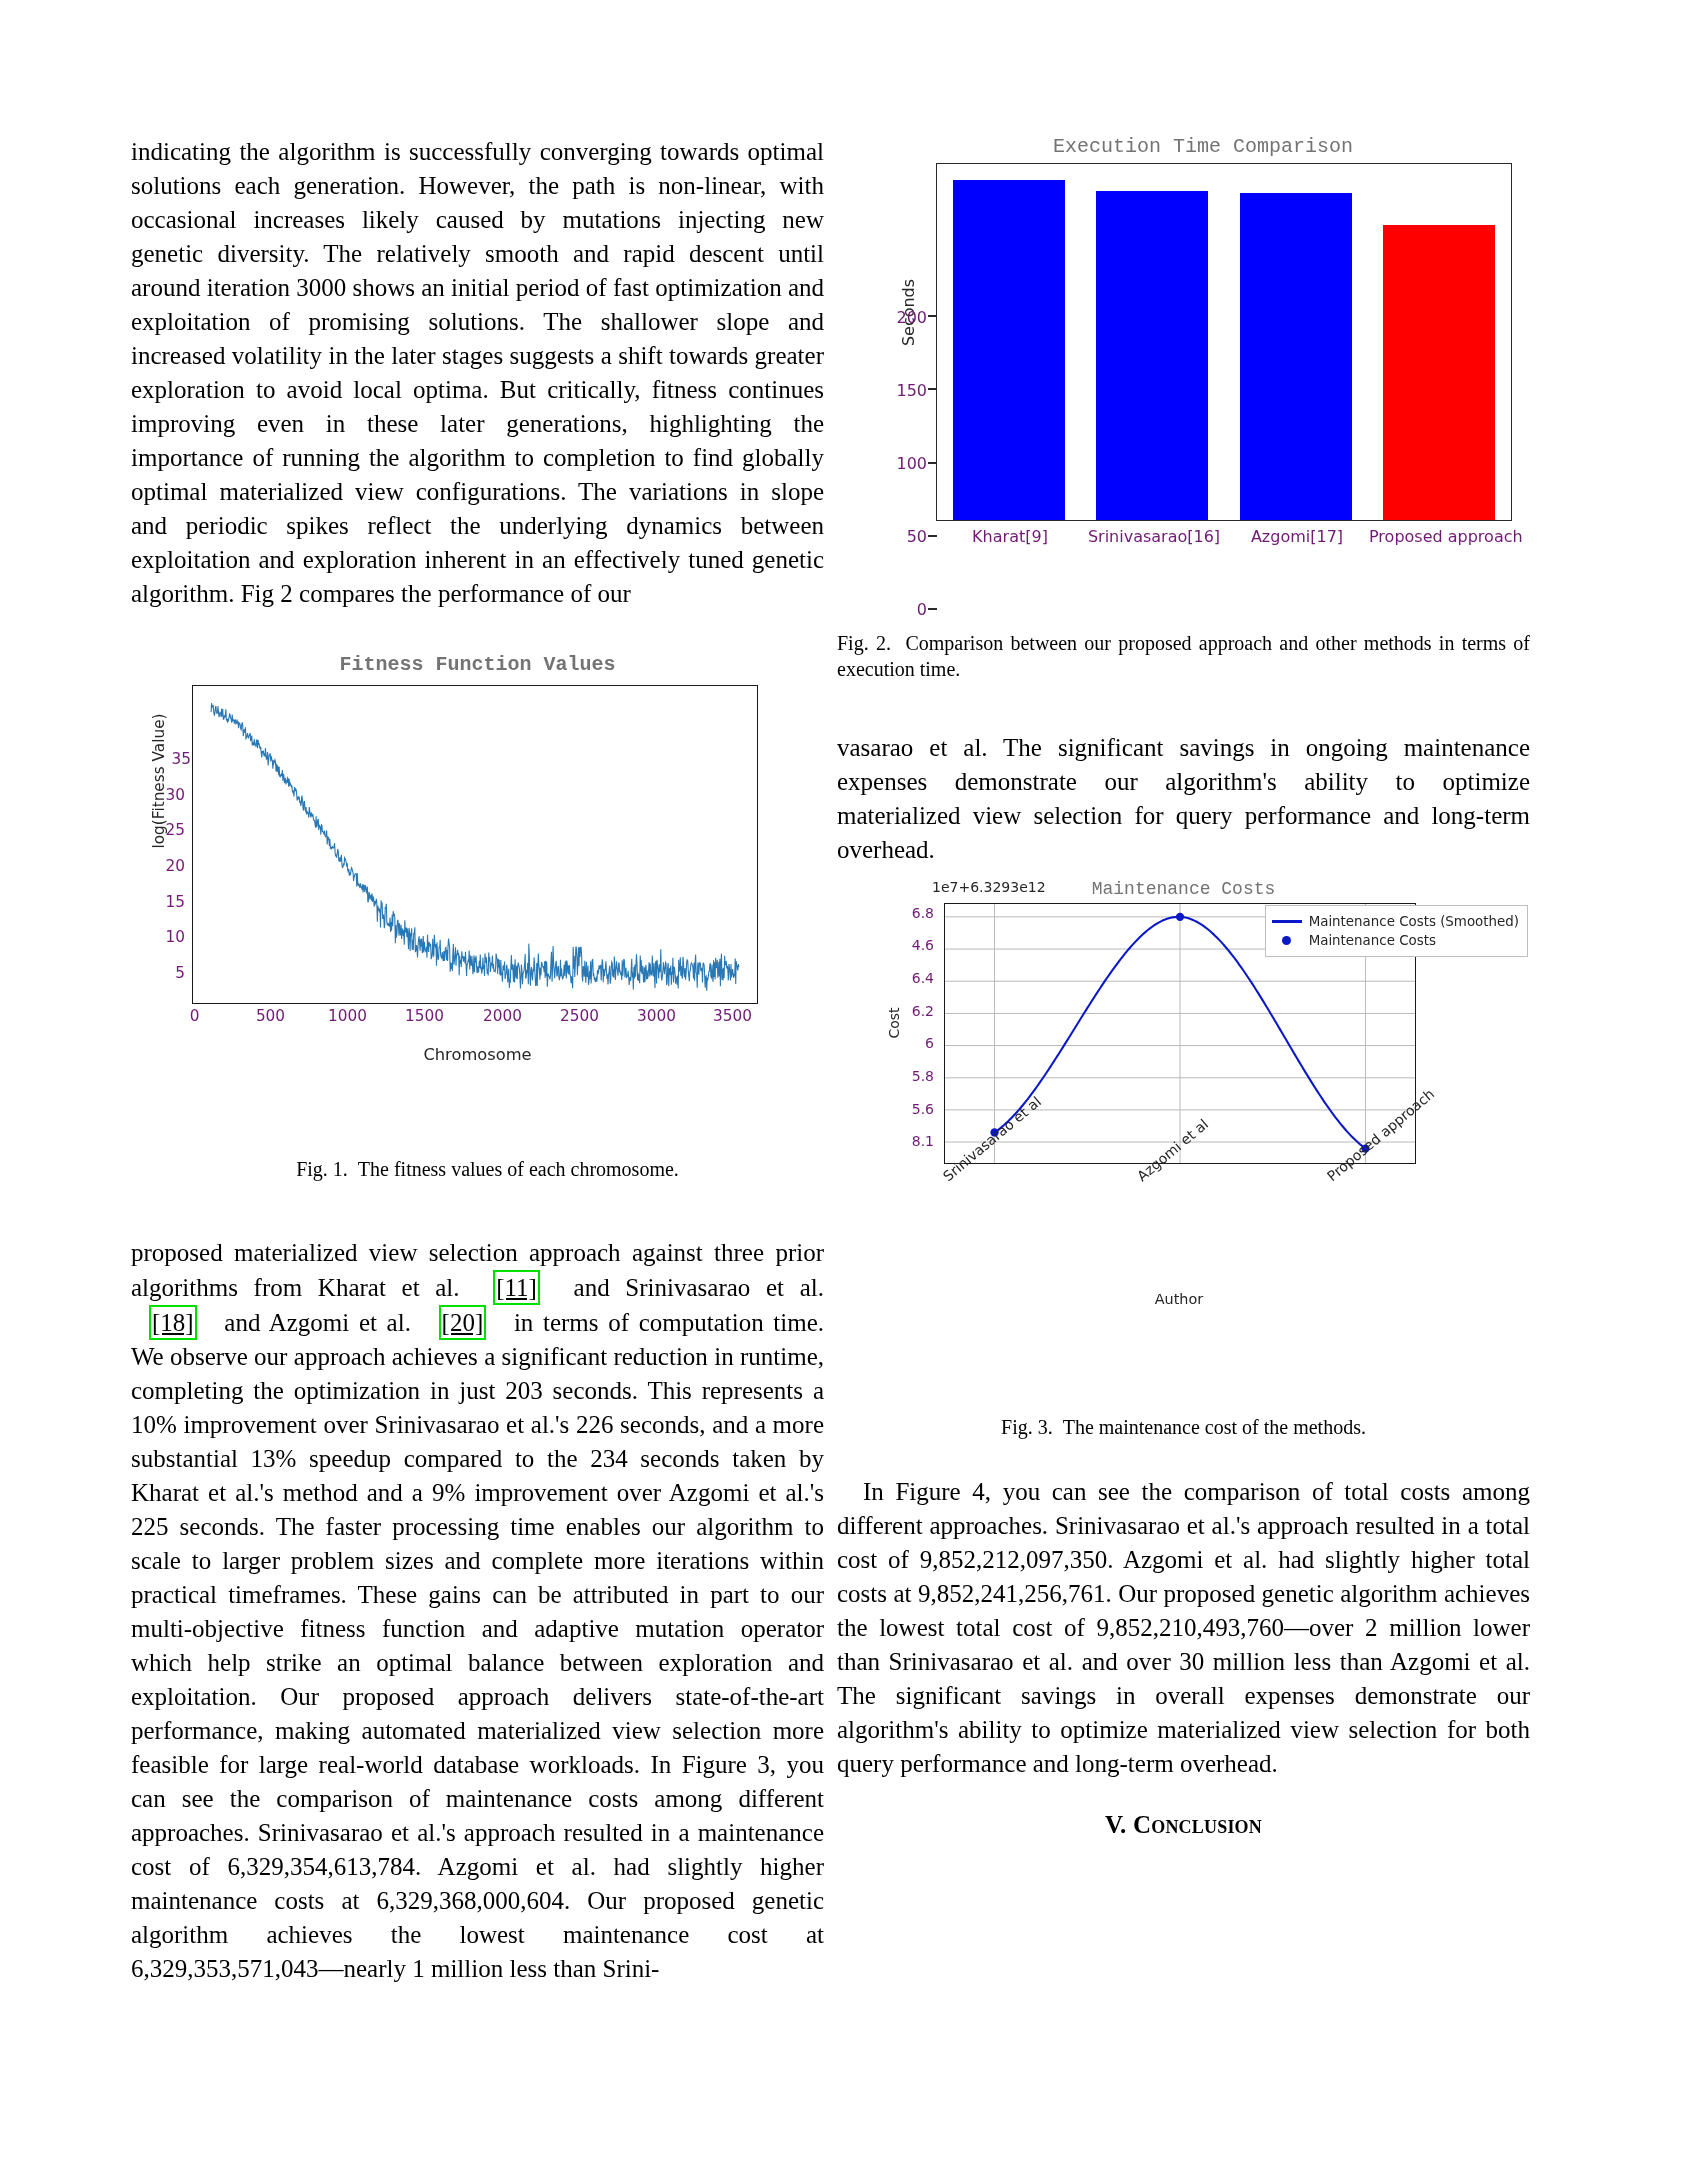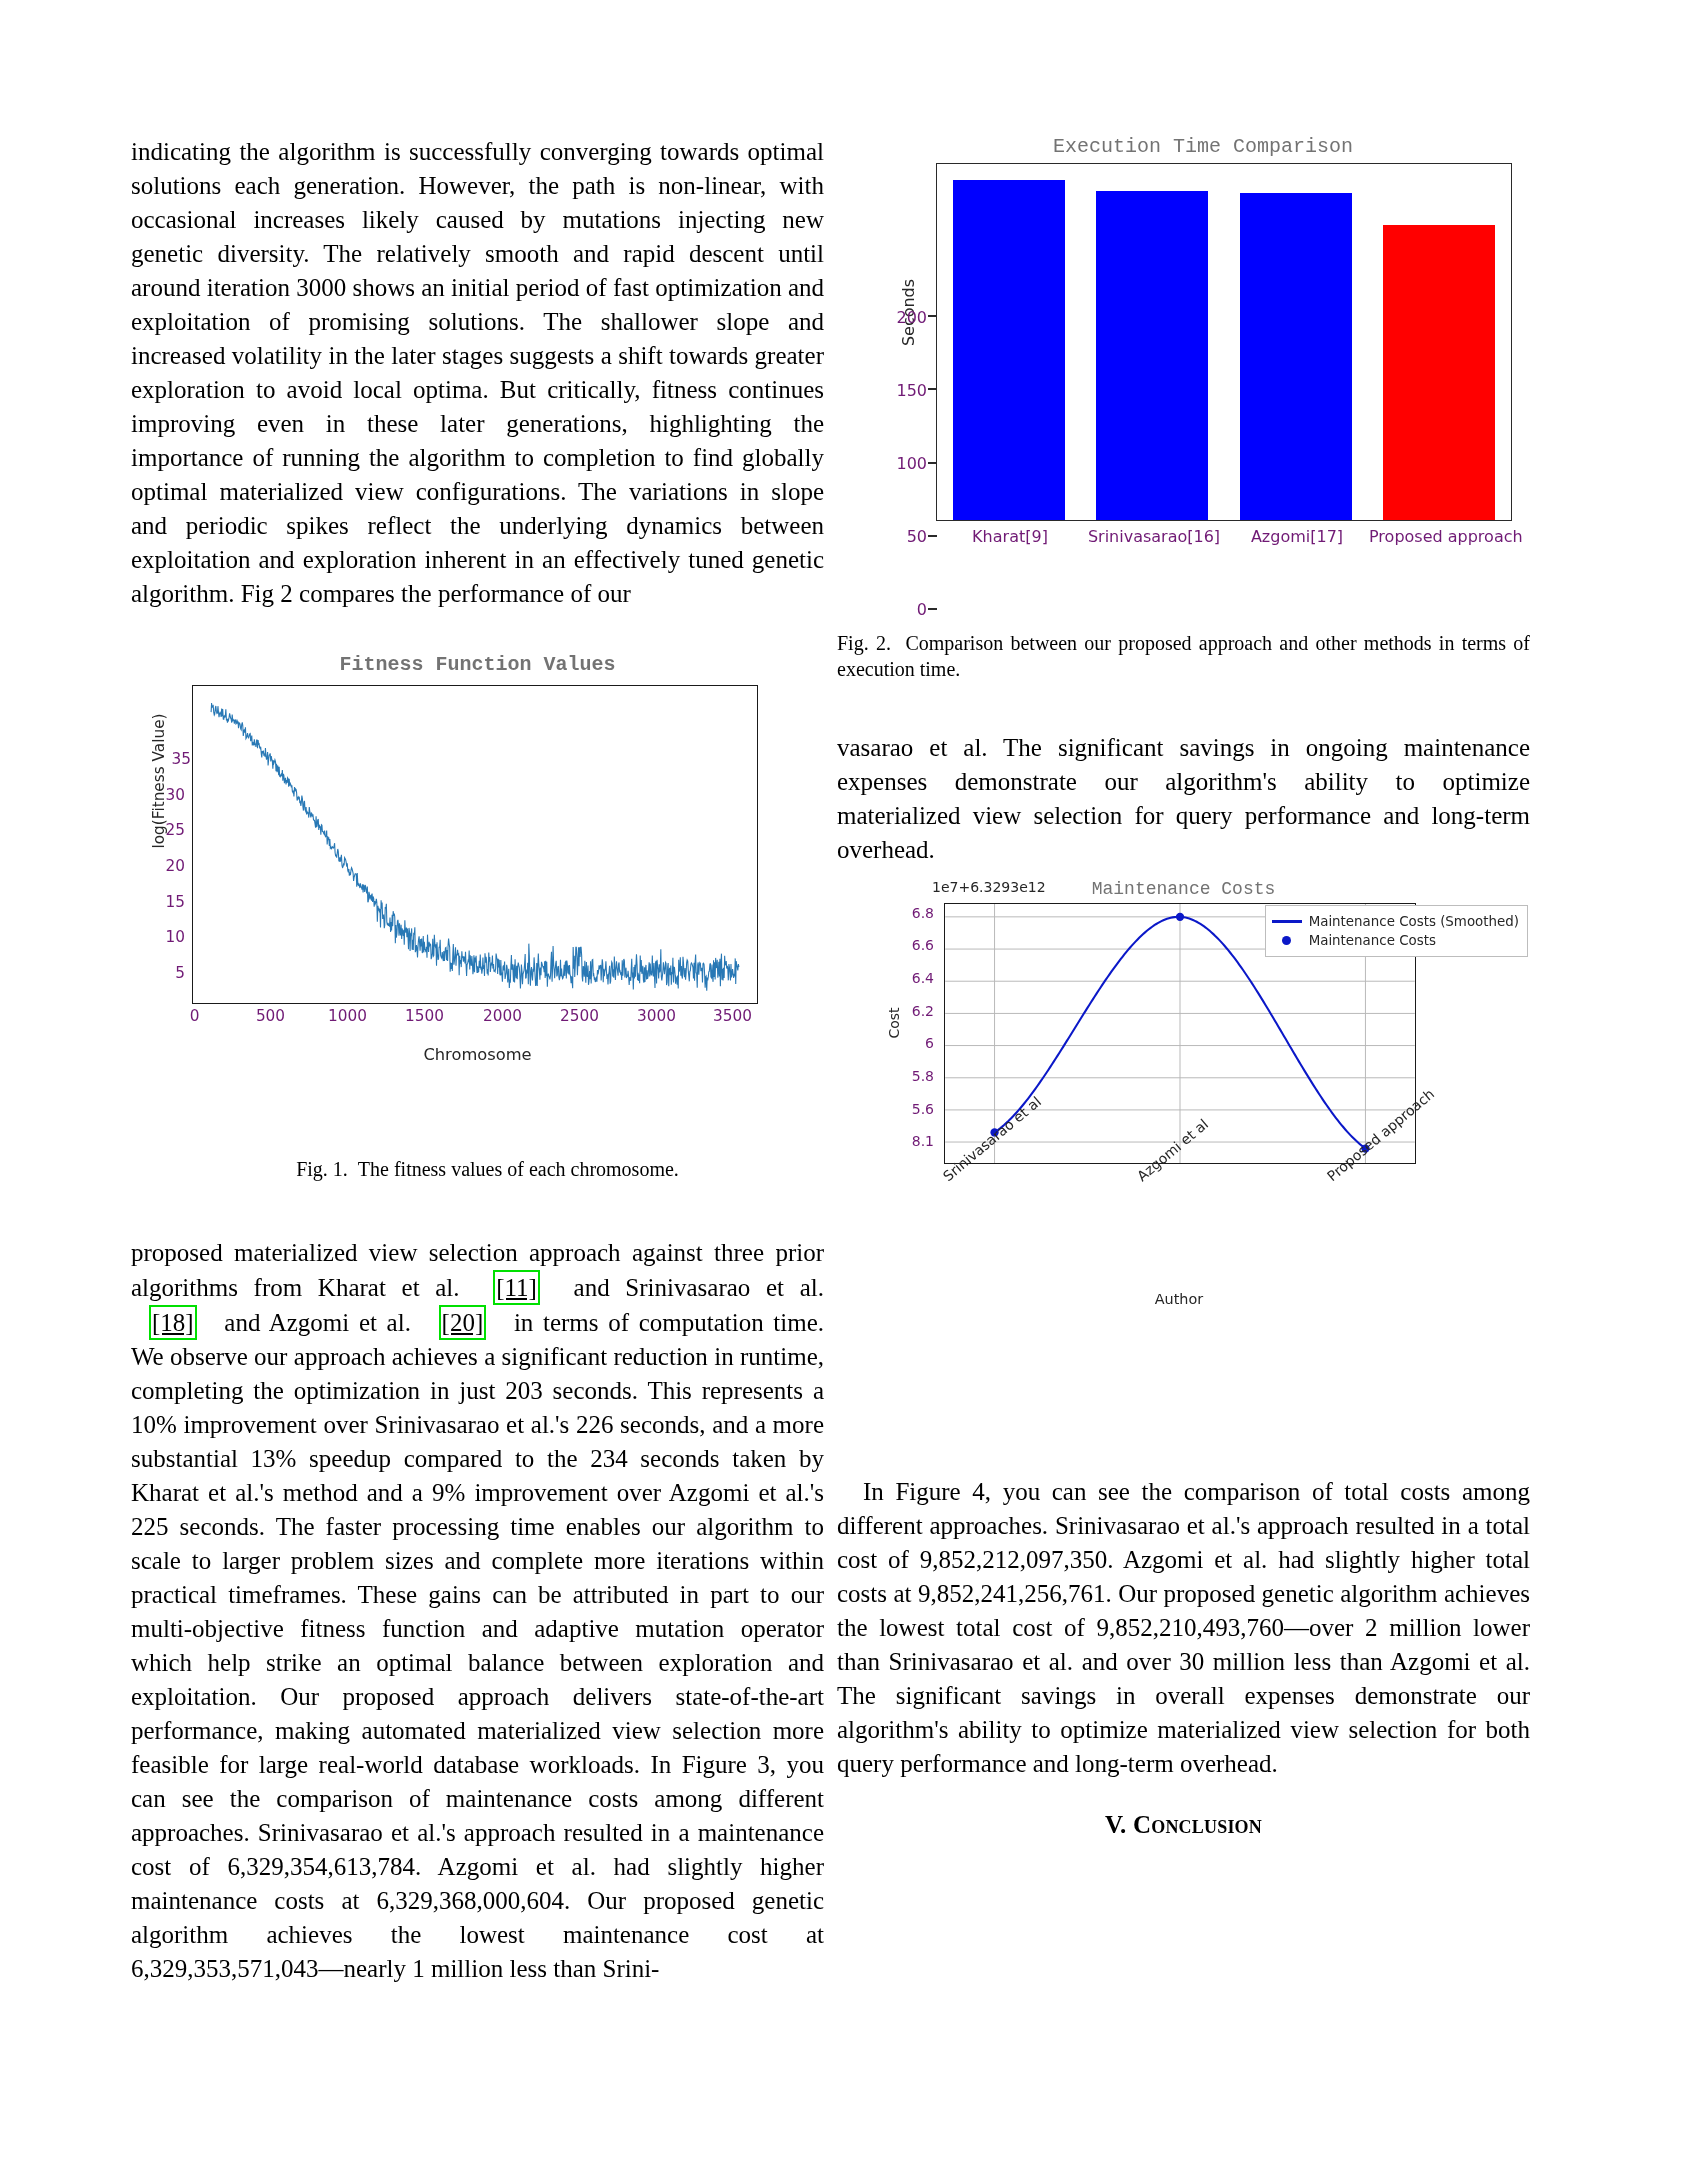--- a/index.html
+++ b/index.html
@@ -220,7 +220,7 @@
     <div class="ylab axis-lbl">Cost</div>
 
     <div class="tick yt" style="left:51px;top:34px;">6.8</div>
-    <div class="tick yt" style="left:51px;top:66px;">6.6</div>
+    <div class="tick yt" style="left:51px;top:66px;">4.6</div>
     <div class="tick yt" style="left:51px;top:99px;">6.4</div>
     <div class="tick yt" style="left:51px;top:132px;">6.2</div>
     <div class="tick yt" style="left:51px;top:164px;">6</div>

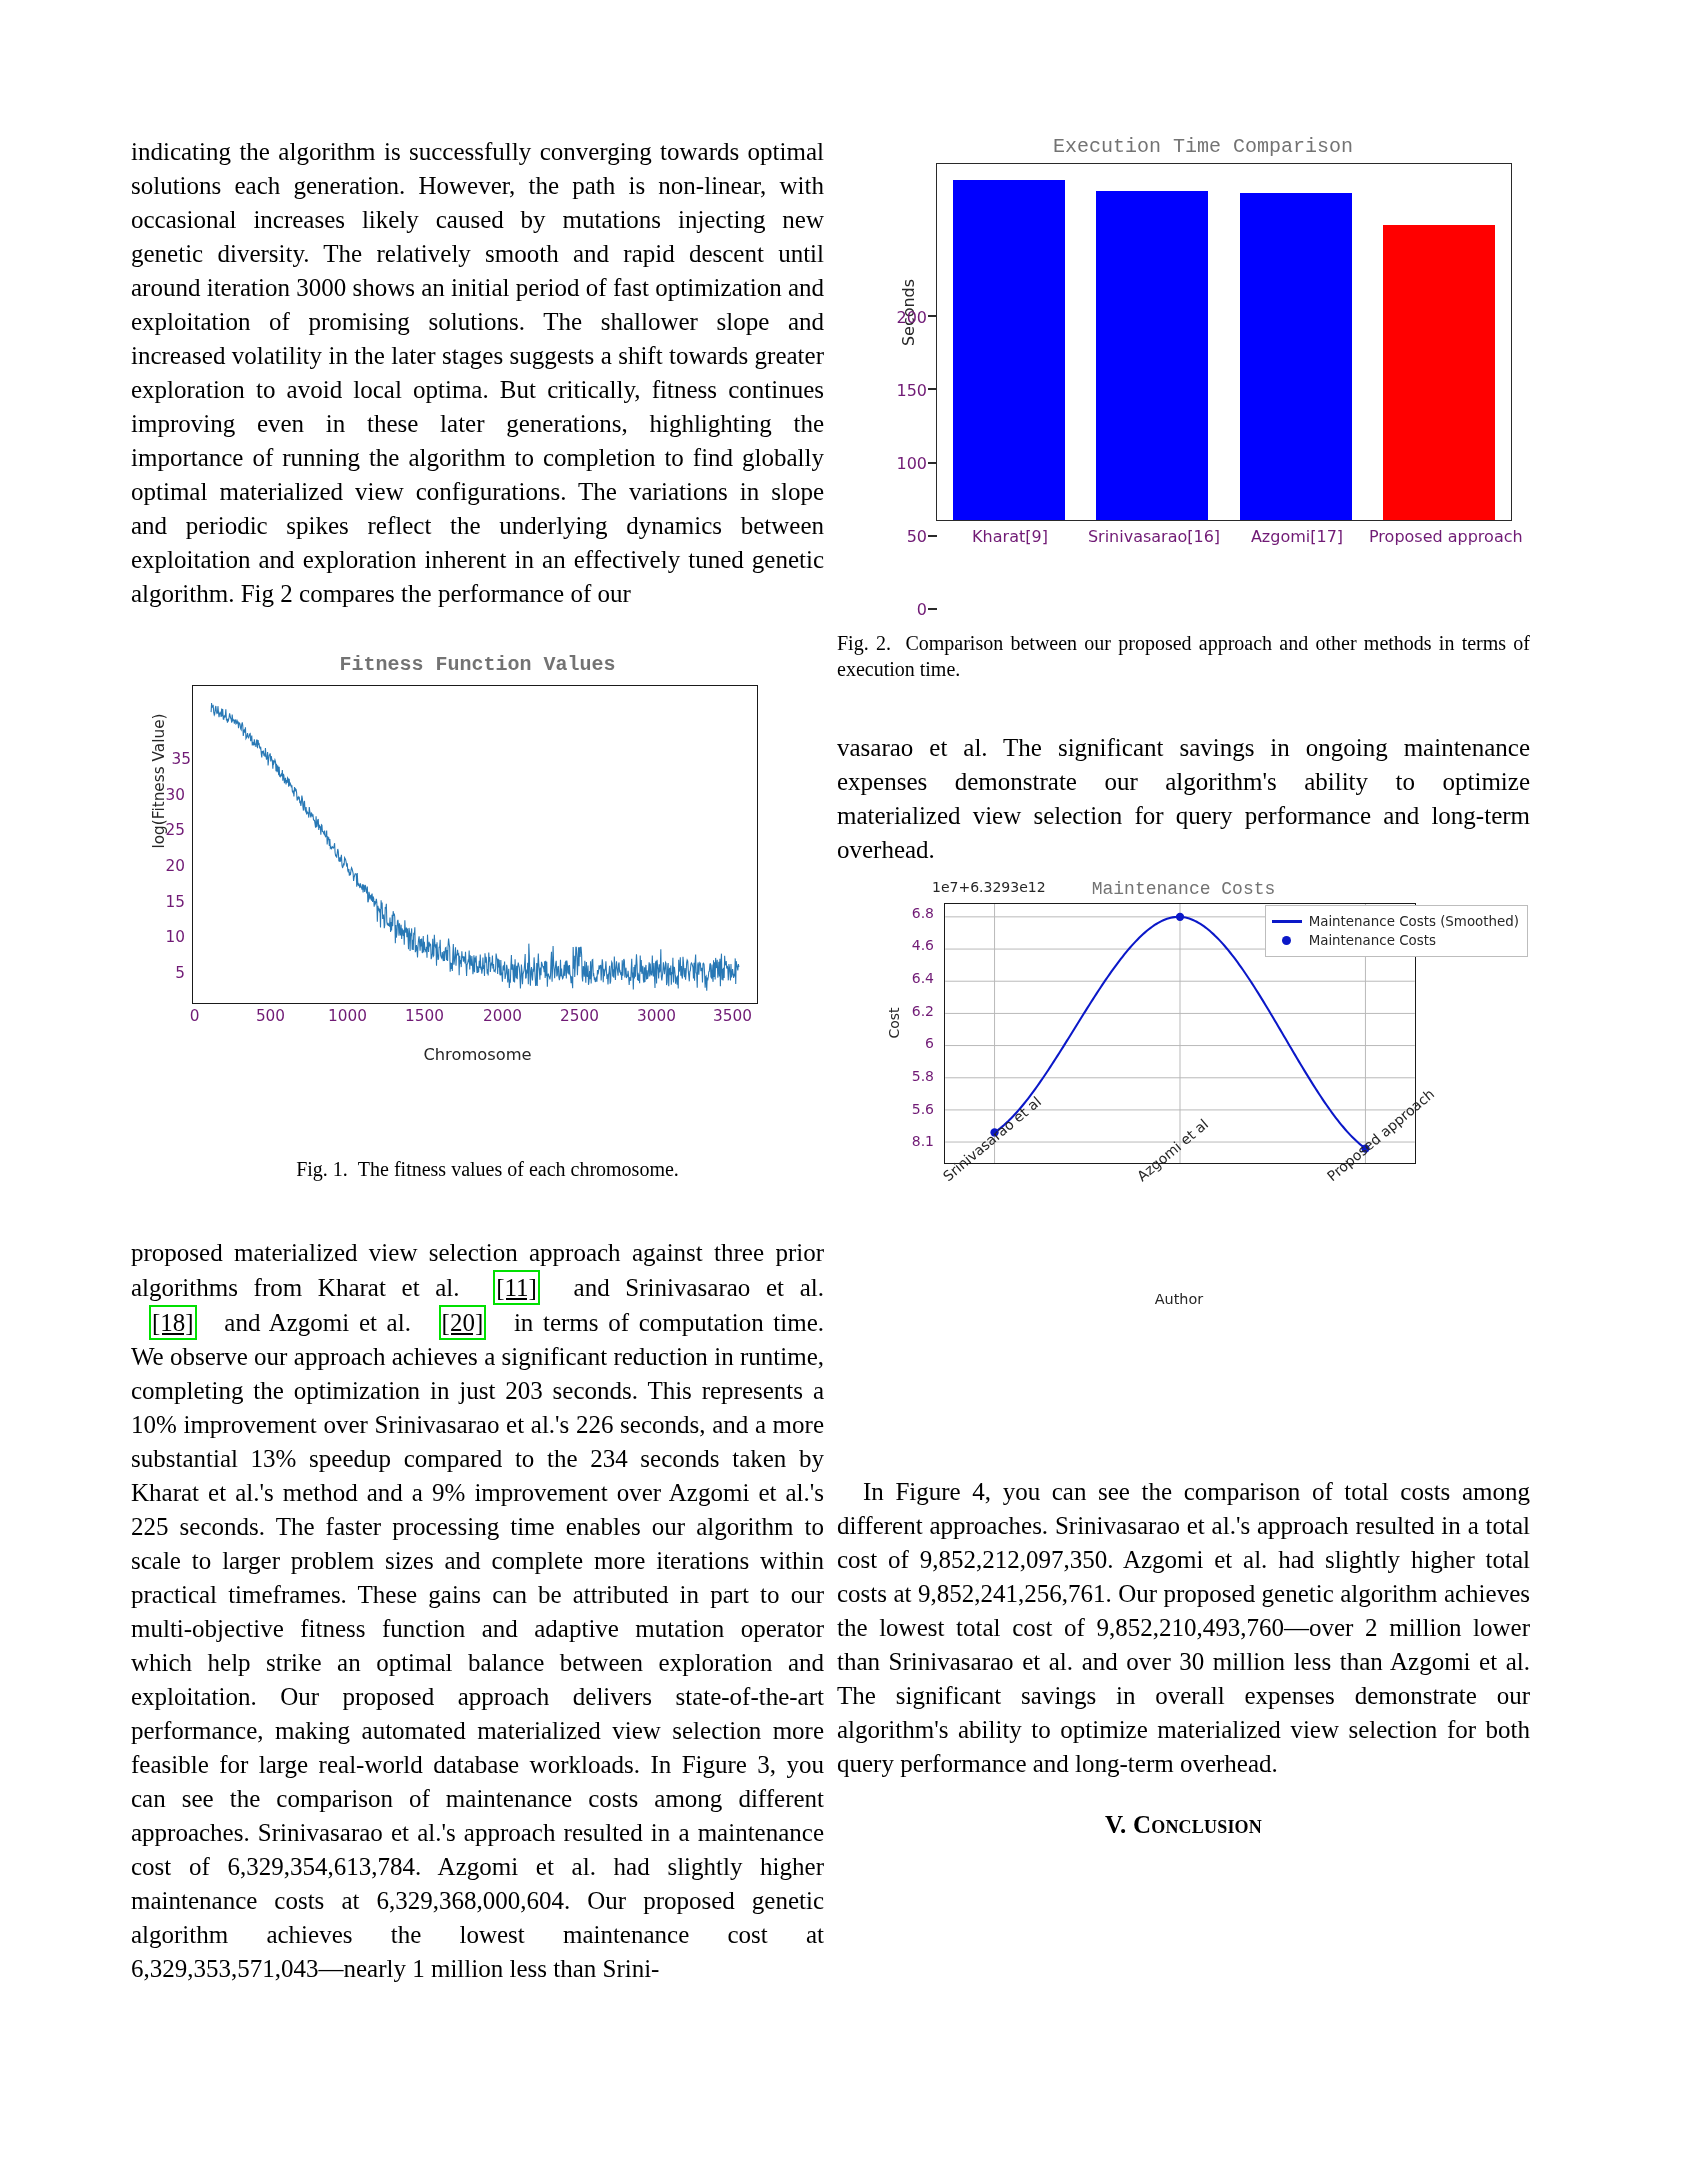--- a/index.html
+++ b/index.html
@@ -270,6 +270,11 @@
     <div class="xlab axis-lbl">Author</div>
   </div>
 
+  <div style="position:absolute;left:837px;top:1414px;width:693px;">
+    <p class="caption caption-center">
+      <span class="lead">Fig. 3.</span>&nbsp;&nbsp;<span>The maintenance cost of the methods.</span>
+    </p>
+  </div>
 
   <div style="position:absolute;left:837px;top:1475px;width:693px;">
     <p class="body indent">In Figure 4, you can see the comparison of total costs among different approaches. Srinivasarao et al.'s approach resulted in a total cost of 9,852,212,097,350. Azgomi et al. had slightly higher total costs at 9,852,241,256,761. Our proposed genetic algorithm achieves the lowest total cost of 9,852,210,493,760—over 2 million lower than Srinivasarao et al. and over 30 million less than Azgomi et al. The significant savings in overall expenses demonstrate our algorithm's ability to optimize materialized view selection for both query performance and long-term overhead.</p>

